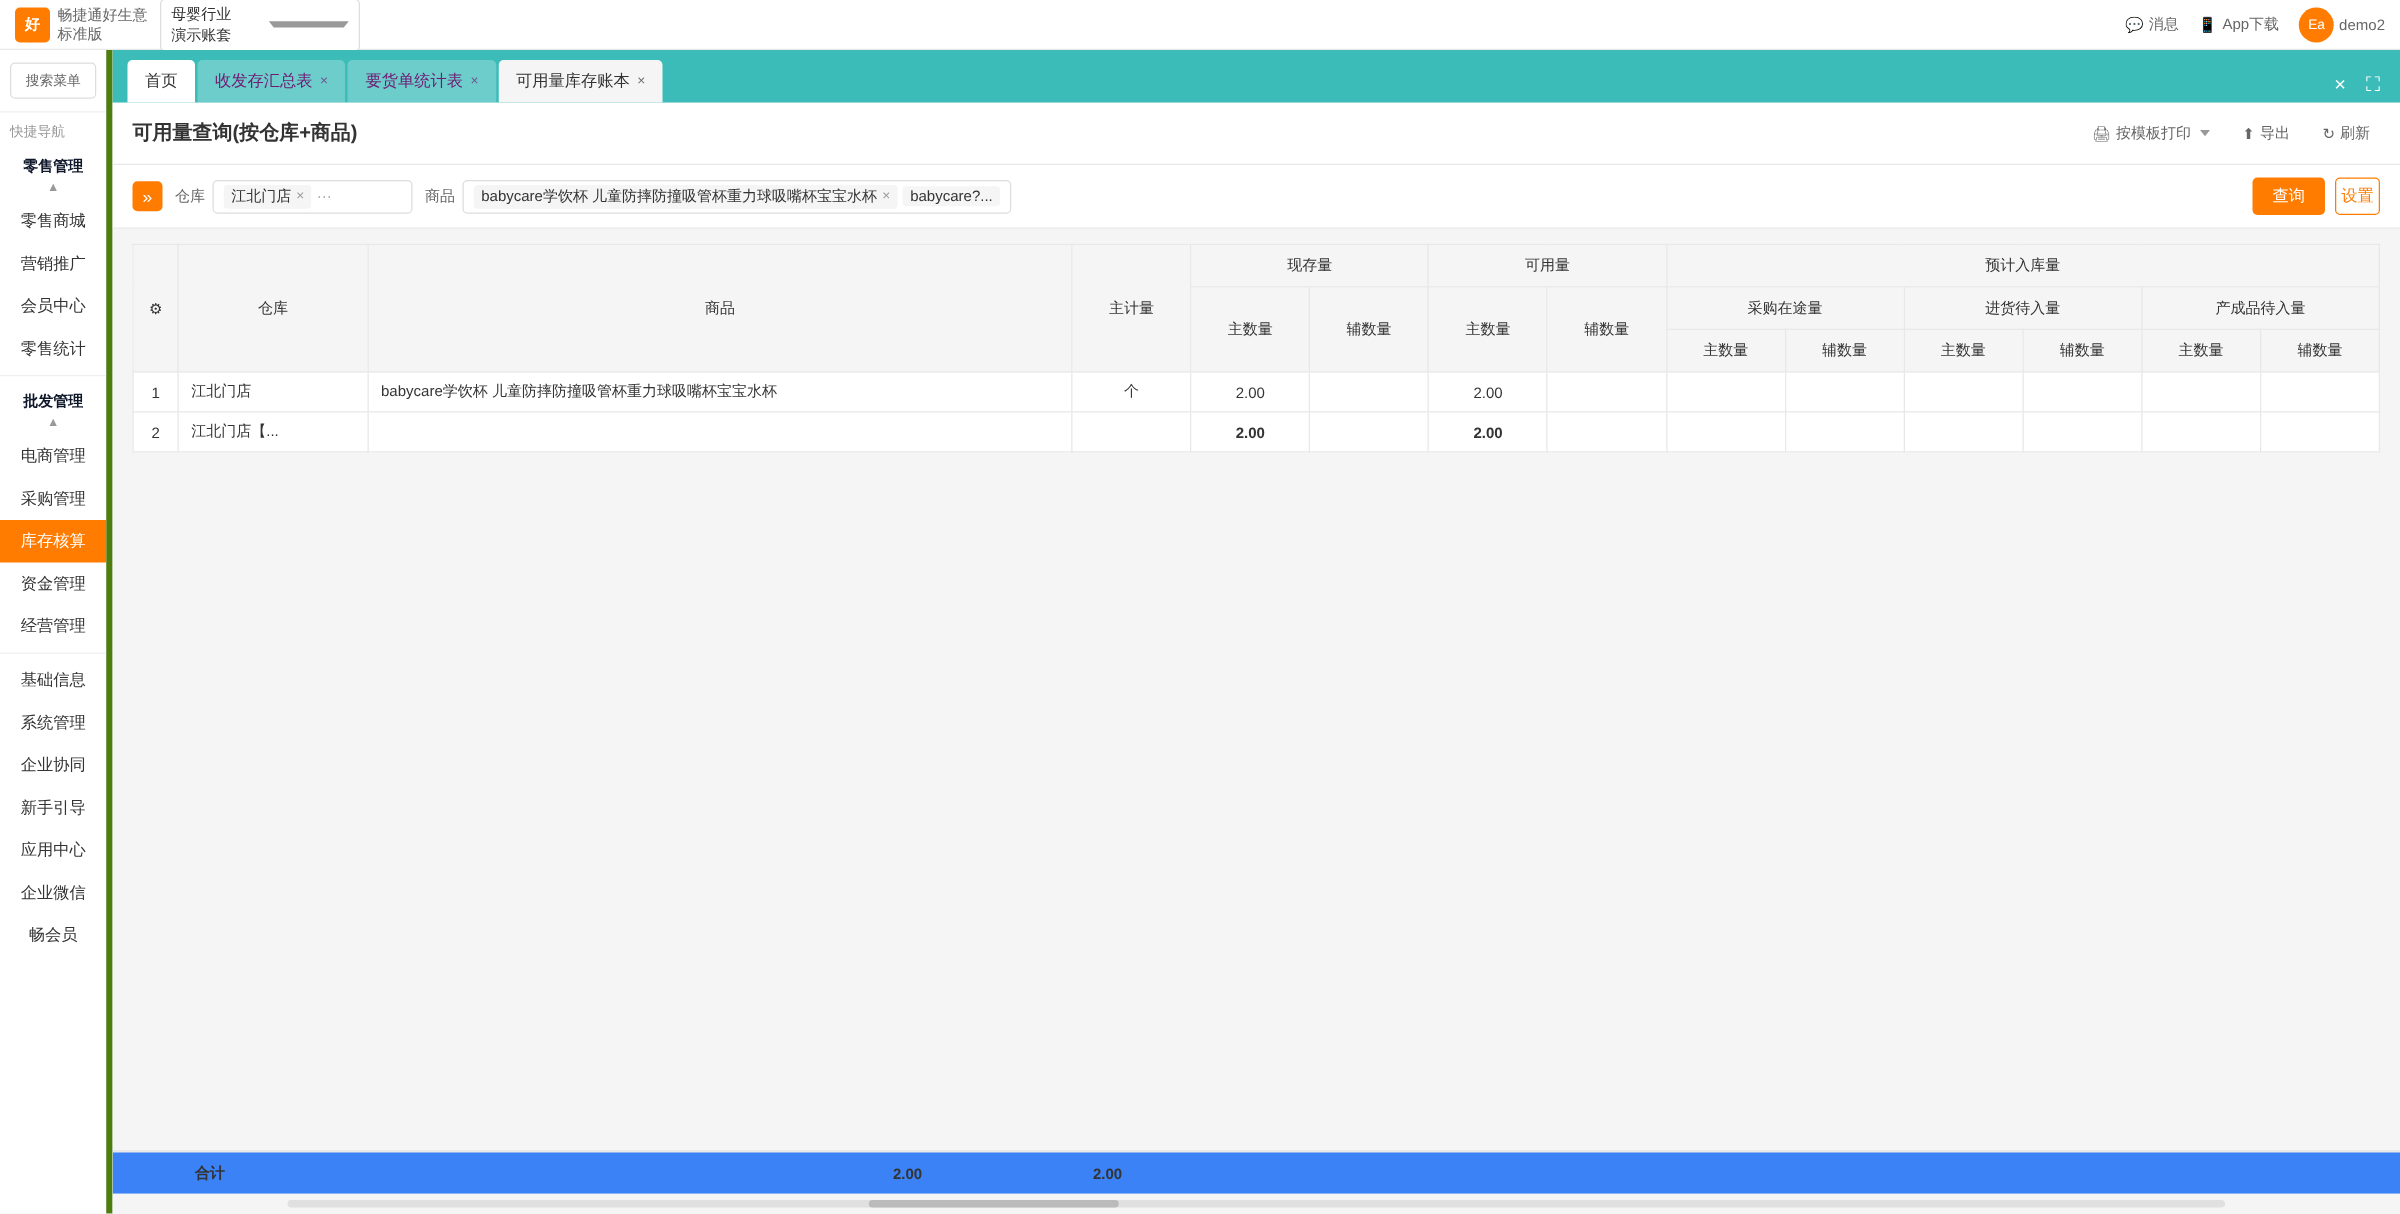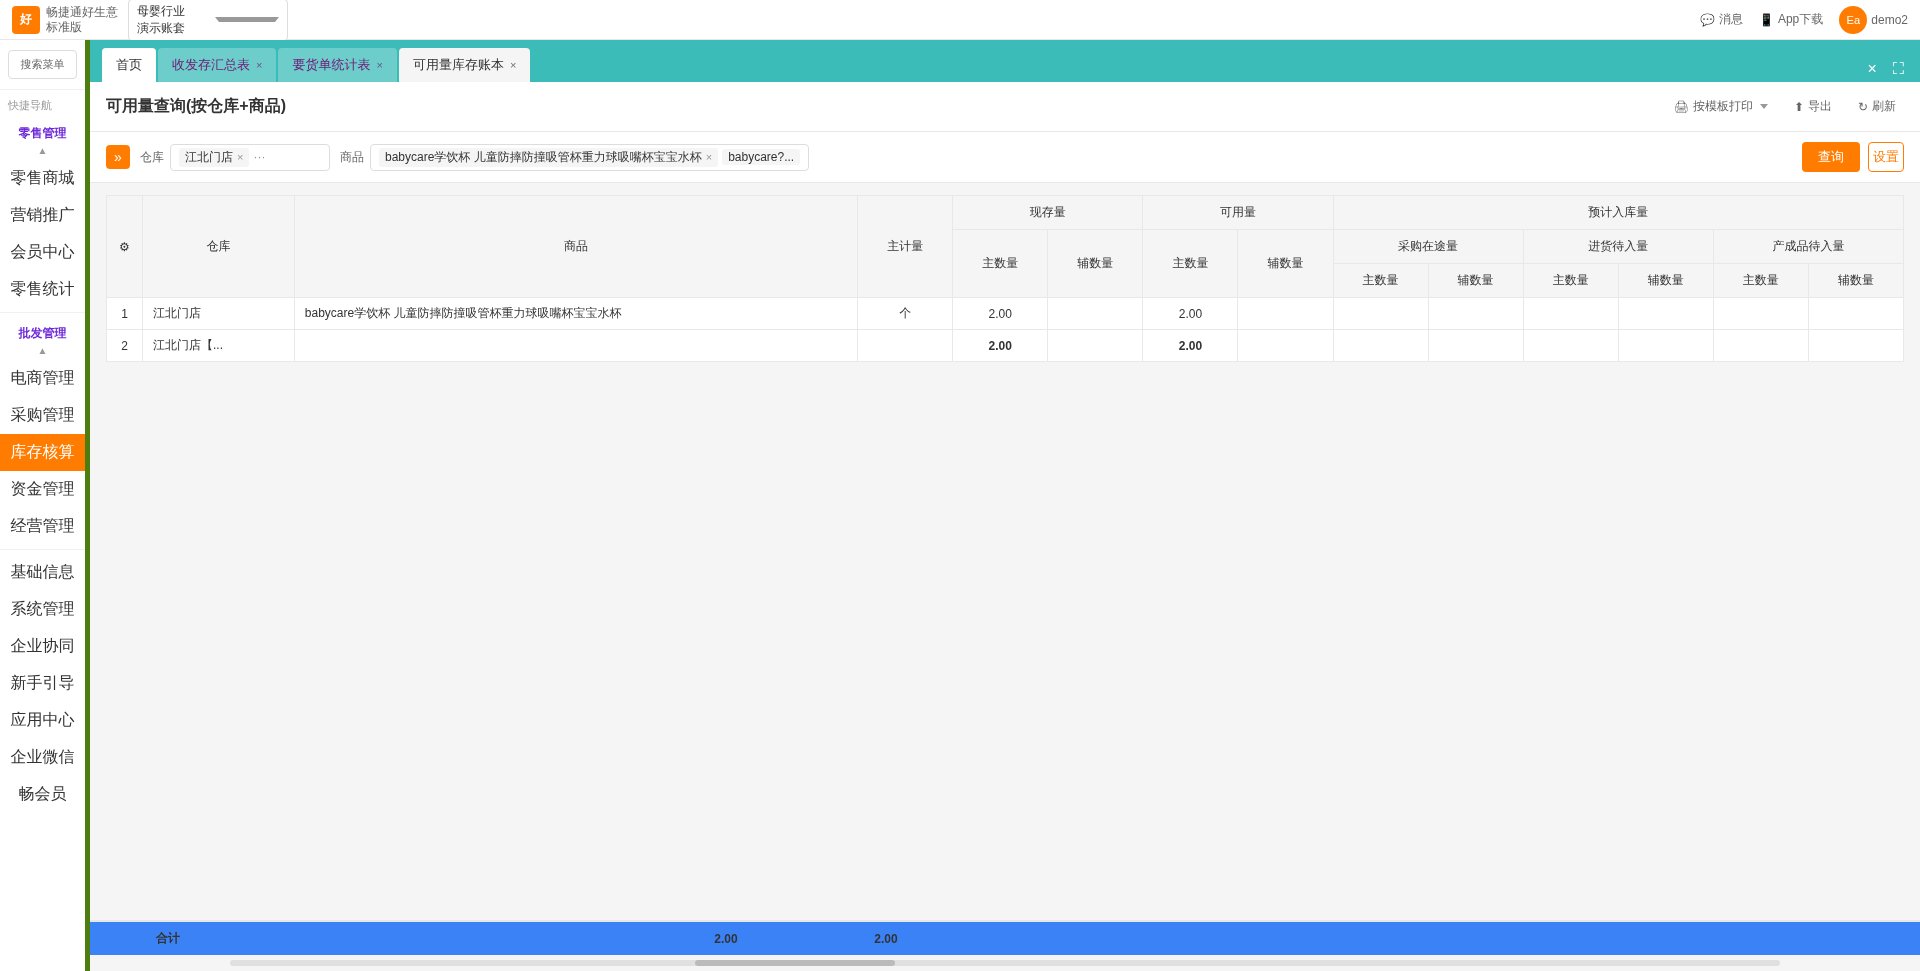--- a/index.html
+++ b/index.html
@@ -27,7 +27,7 @@
     .sidebar-nav-label { padding: 8px 8px 4px; font-size: 11px; color: #999; }
     .sidebar-item { padding: 8px 8px; font-size: 16px; color: #333; cursor: pointer; text-align: center; display: flex; flex-direction: column; align-items: center; gap: 3px; }
     .sidebar-item.active { background: #ff7c00; color: #fff; }
-    .sidebar-item.group-header { font-size: 12px; font-weight: bold; color: #6d28d9; padding: 8px 8px 4px; display: flex; align-items: center; justify-content: space-between; }
+    .sidebar-item.group-header { font-size: 12px; font-weight: bold; color: #0f172a; padding: 8px 8px 4px; display: flex; align-items: center; justify-content: space-between; }
     .sidebar-item.group-header.has-arrow::after { content: '▲'; font-size: 10px; color: #999; }
     .sidebar-divider { height: 1px; background: #f0f0f0; margin: 4px 0; }
 

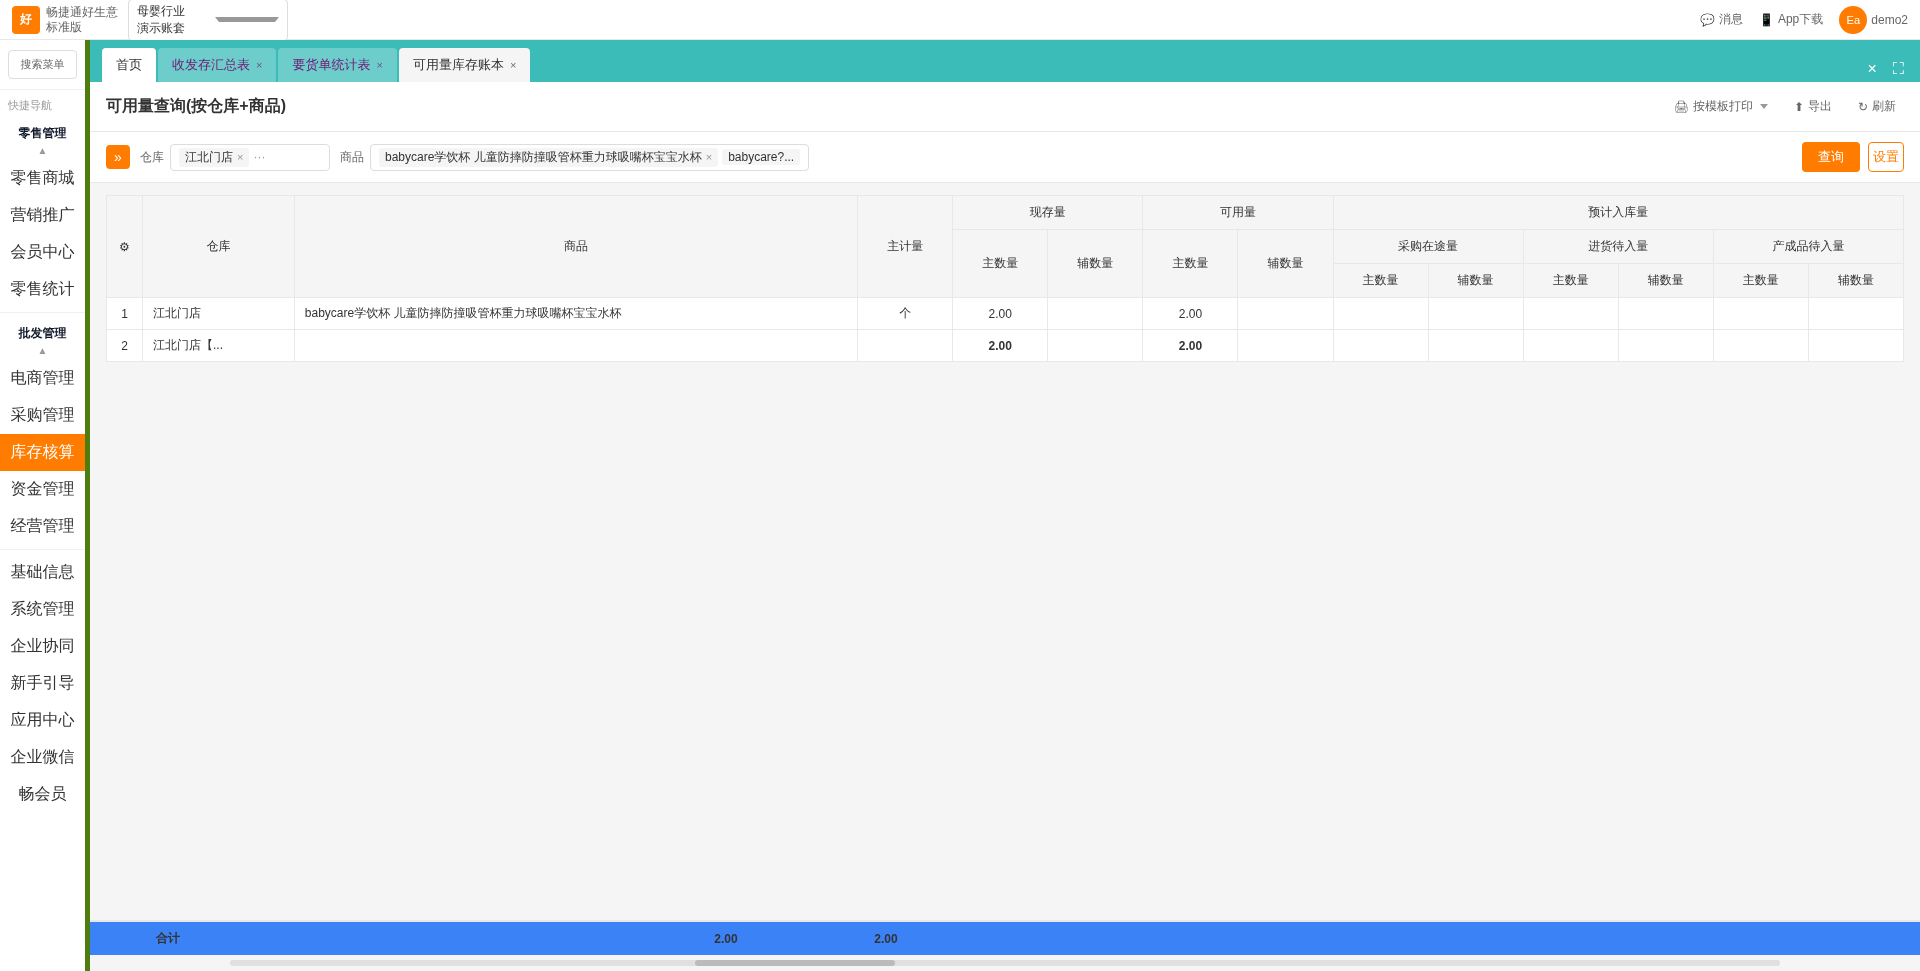--- a/index.html
+++ b/index.html
@@ -25,7 +25,7 @@
     .sidebar-search { padding: 10px 8px; border-bottom: 1px solid #f0f0f0; }
     .sidebar-search-btn { width: 100%; padding: 6px; background: #fff; border: 1px solid #ddd; border-radius: 4px; font-size: 11px; color: #666; text-align: center; cursor: pointer; }
     .sidebar-nav-label { padding: 8px 8px 4px; font-size: 11px; color: #999; }
-    .sidebar-item { padding: 8px 8px; font-size: 16px; color: #333; cursor: pointer; text-align: center; display: flex; flex-direction: column; align-items: center; gap: 3px; }
+    .sidebar-item { padding: 8px 8px; font-size: 13px; color: #333; cursor: pointer; text-align: center; display: flex; flex-direction: column; align-items: center; gap: 3px; }
     .sidebar-item.active { background: #ff7c00; color: #fff; }
     .sidebar-item.group-header { font-size: 12px; font-weight: bold; color: #0f172a; padding: 8px 8px 4px; display: flex; align-items: center; justify-content: space-between; }
     .sidebar-item.group-header.has-arrow::after { content: '▲'; font-size: 10px; color: #999; }

